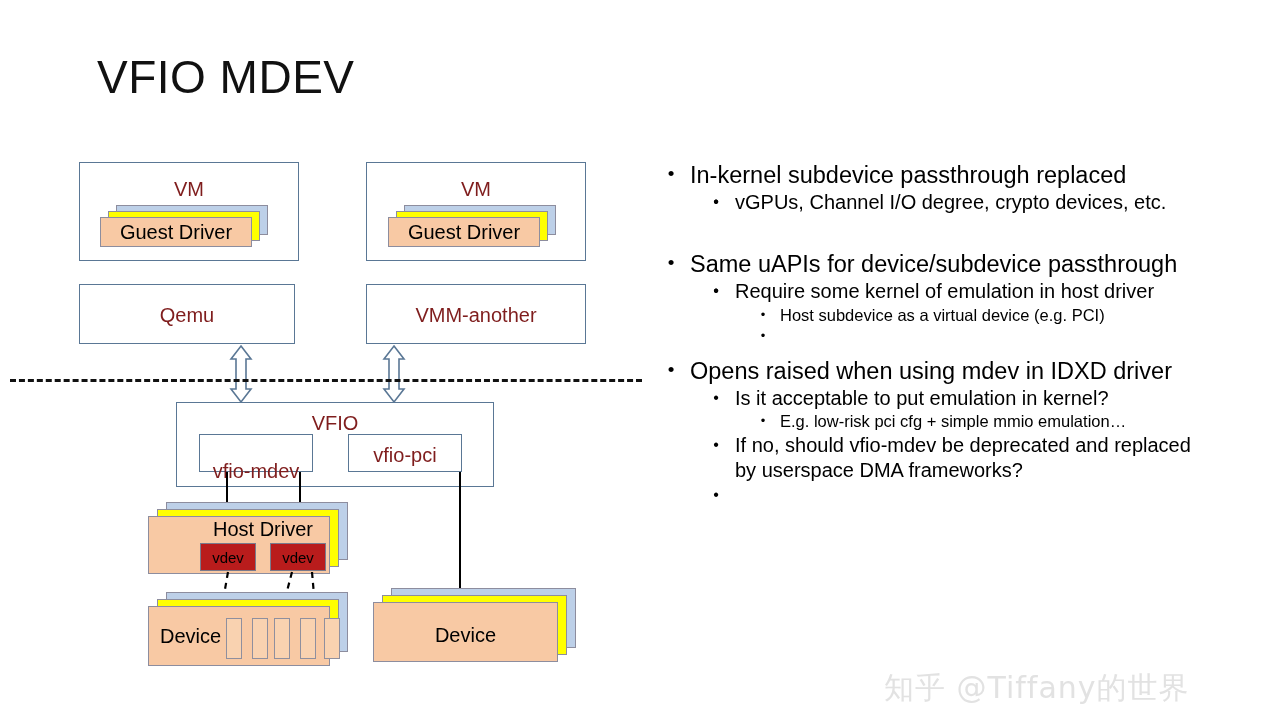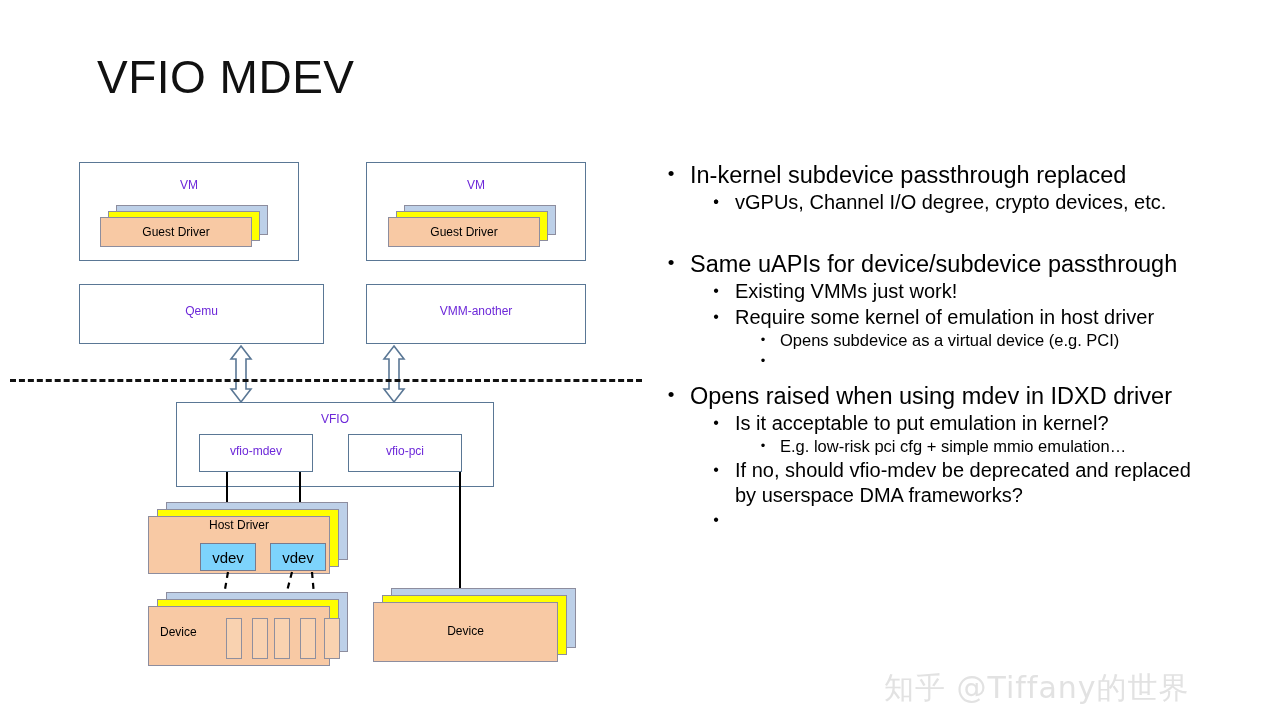--- a/index.html
+++ b/index.html
@@ -45,8 +45,8 @@
     left: 0;
     right: 0;
     text-align: center;
-    font-size: 12px;
-    color: #6d28d9;
+    font-size: 20px;
+    color: #7f1d1d;
     white-space: nowrap;
   }
 

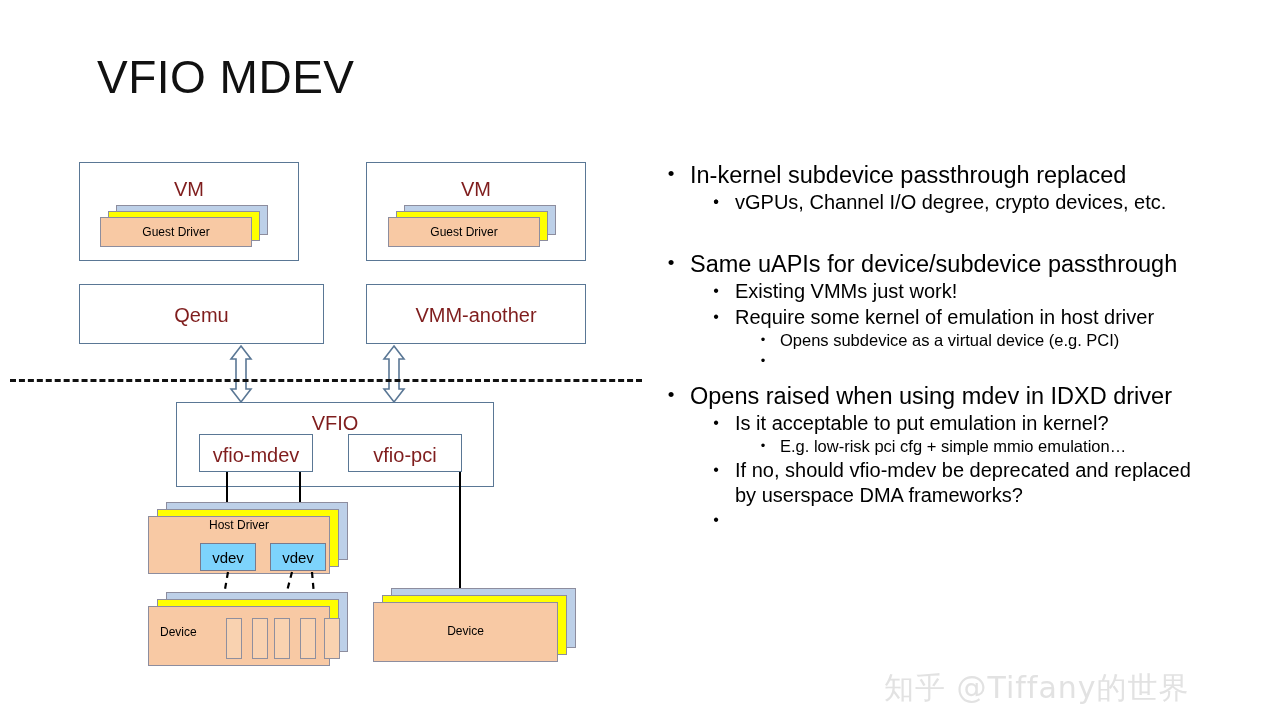--- a/index.html
+++ b/index.html
@@ -64,7 +64,7 @@
   .stack .layer.front { background: #f8c9a4; }
   .stack .front-label {
     position: absolute;
-    font-size: 12px;
+    font-size: 20px;
     color: #000;
     white-space: nowrap;
     border-radius: 12px;

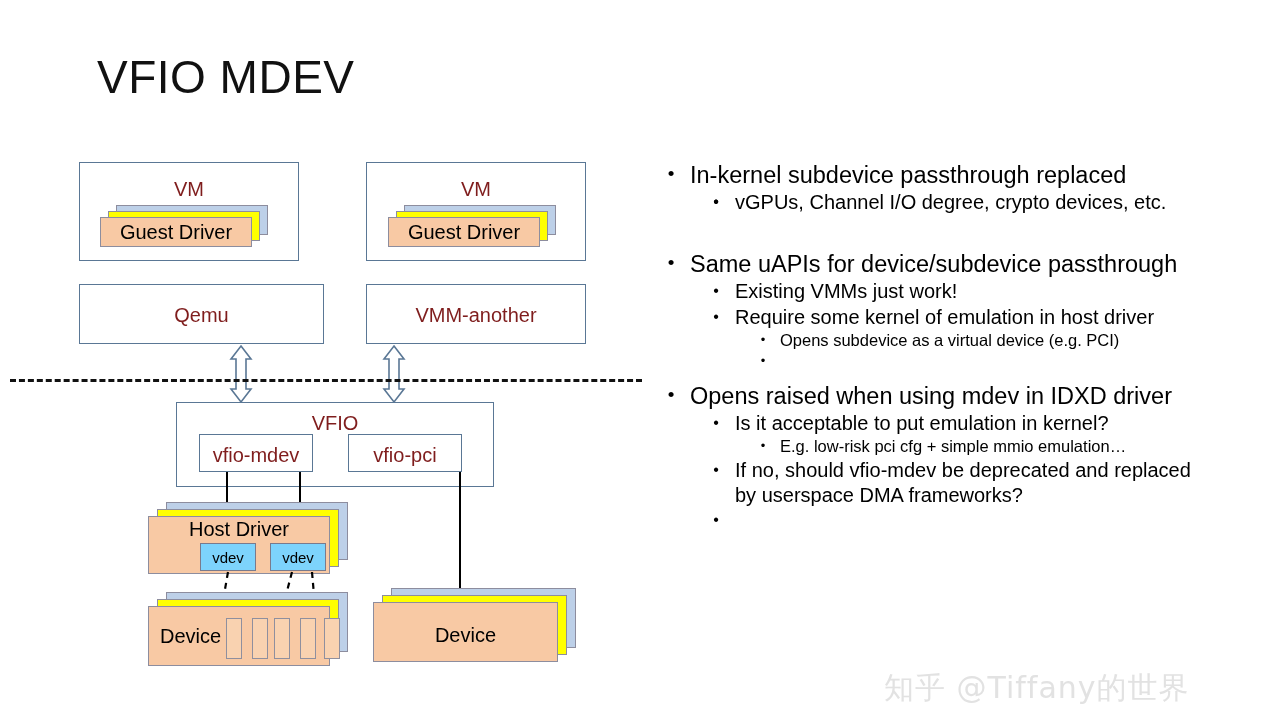--- a/index.html
+++ b/index.html
@@ -289,7 +289,6 @@
       </div>
       <div class="b l2">
         <span class="dot">•</span>
-        <span class="txt">Existing VMMs just work!</span>
       </div>
       <div class="b l2">
         <span class="dot">•</span>

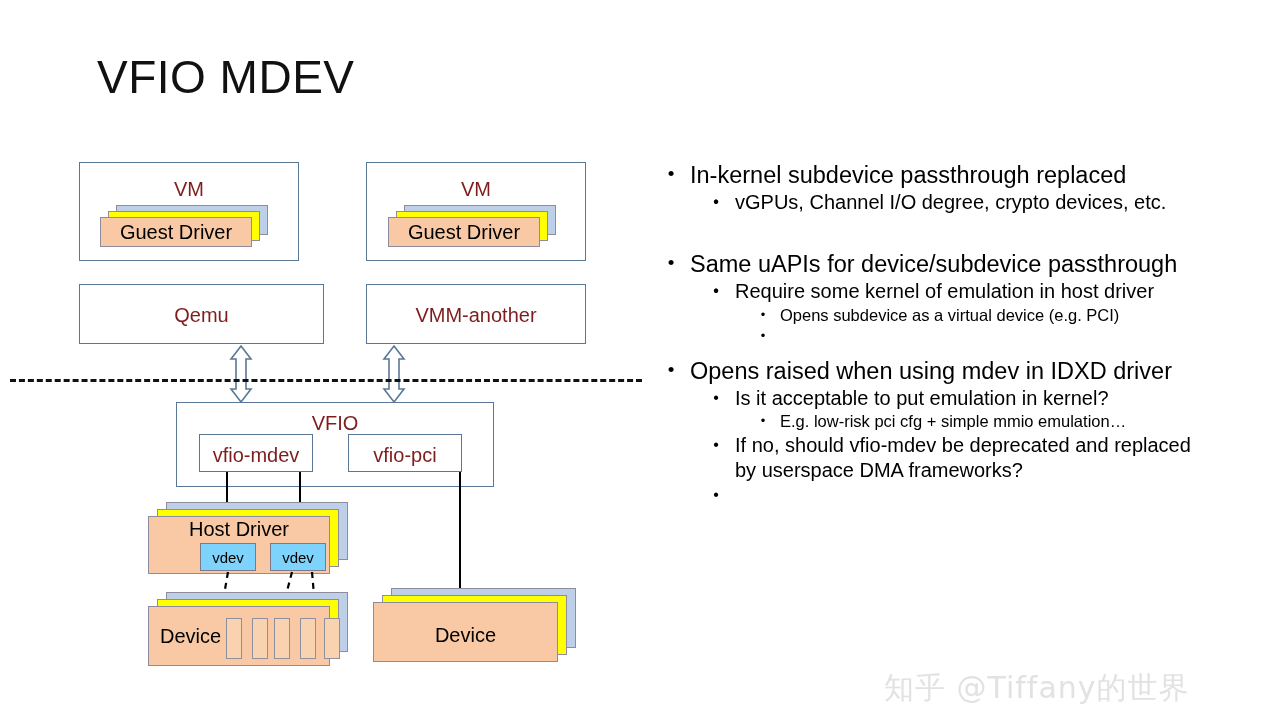--- a/index.html
+++ b/index.html
@@ -195,7 +195,7 @@
     <div class="front-label" style="left:0px; top:12px; width:152px; height:30px; line-height:30px; text-align:center;">Guest Driver</div>
   </div>
 
-  <div class="dbox" style="left:79px; top:284px; width:245px; height:60px;text-decoration:underline;">
+  <div class="dbox" style="left:79px; top:284px; width:216px; height:60px;text-decoration:underline;">
     <div class="lbl" style="top:19px;">Qemu</div>
   </div>
 

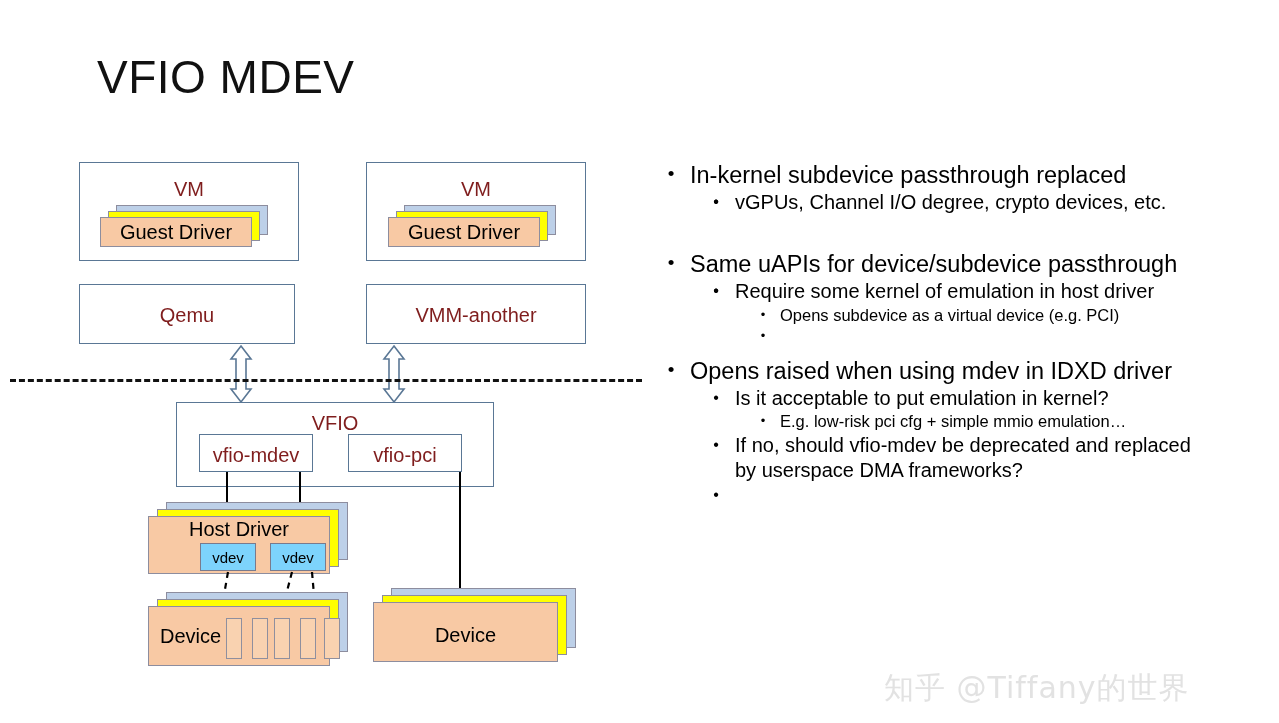--- a/index.html
+++ b/index.html
@@ -296,7 +296,7 @@
       </div>
       <div class="b l3">
         <span class="dot">•</span>
-        <span class="txt">Opens subdevice as a virtual device (e.g. PCI)</span>
+        <span class="txt">Host subdevice as a virtual device (e.g. PCI)</span>
       </div>
       <div class="b l3">
         <span class="dot">•</span>

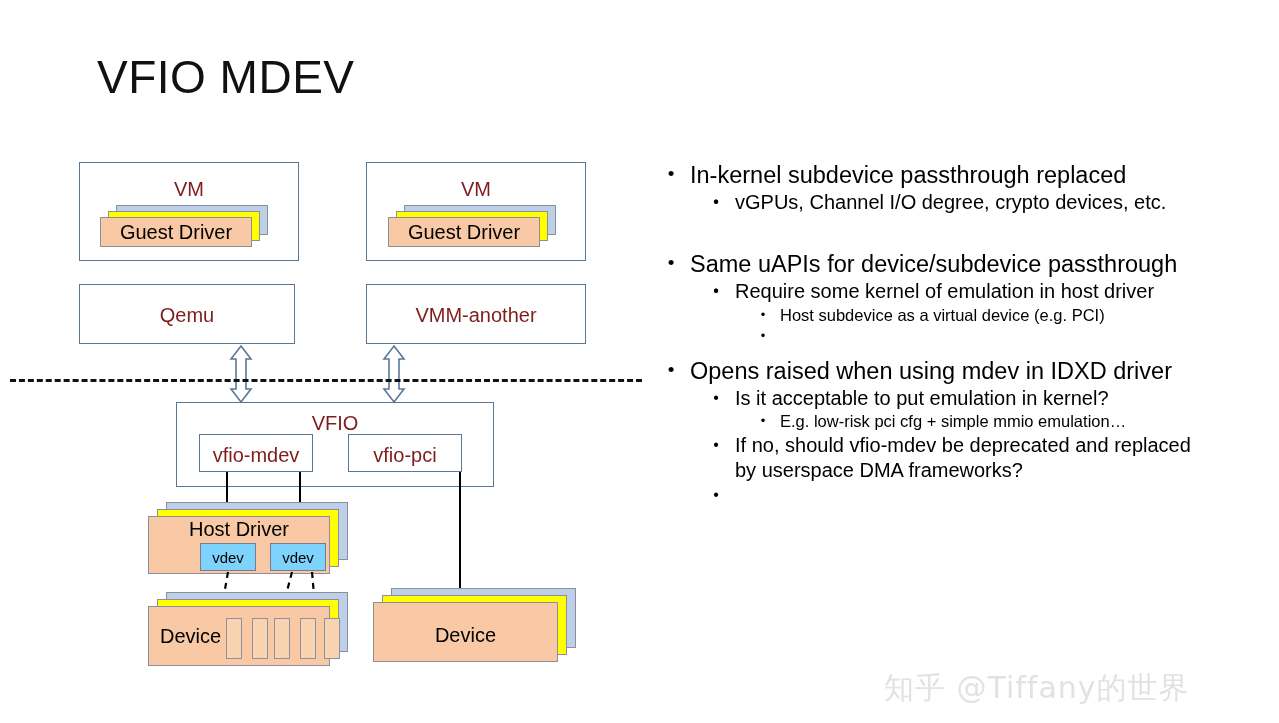--- a/index.html
+++ b/index.html
@@ -218,7 +218,7 @@
   </div>
 
   <div class="dbox" style="left:199px; top:434px; width:114px; height:38px;">
-    <div class="lbl" style="top:9px;">vfio-mdev</div>
+    <div class="lbl" style="top:25px;">vfio-mdev</div>
   </div>
 
   <div class="dbox" style="left:348px; top:434px; width:114px; height:38px;">

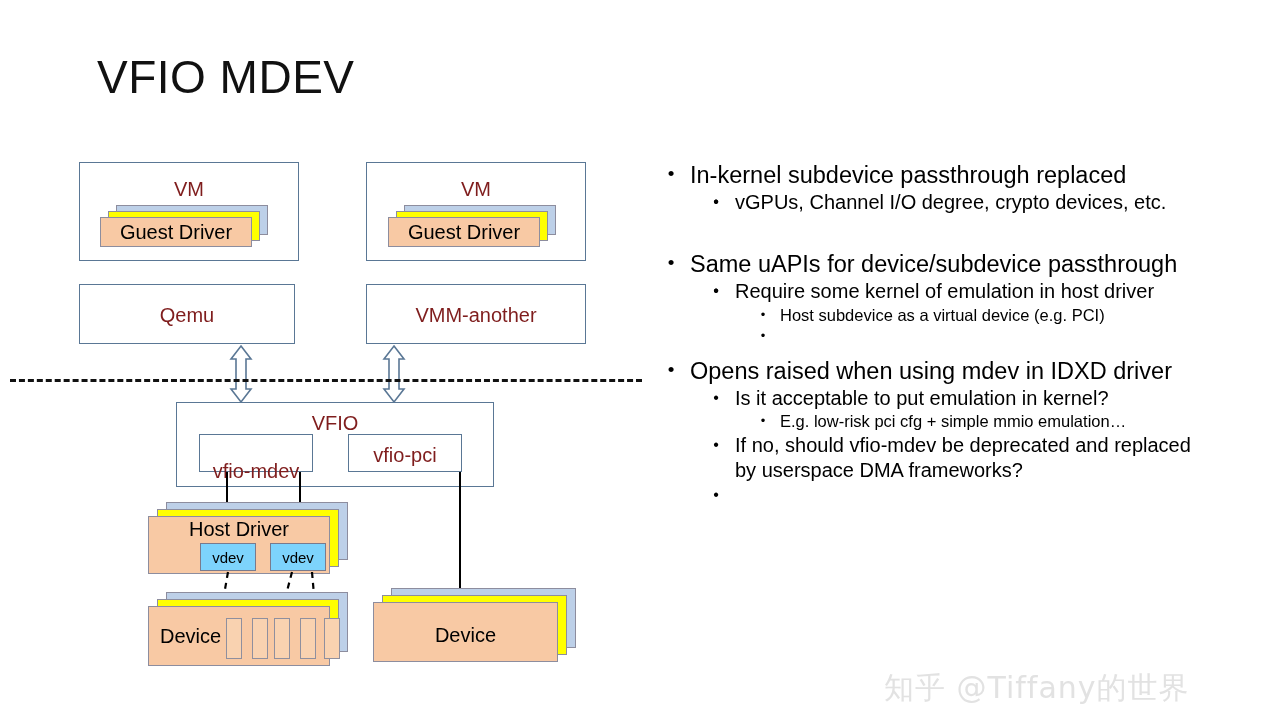--- a/index.html
+++ b/index.html
@@ -234,7 +234,7 @@
     <div class="layer back" style="left:18px; top:0px;  width:182px; height:58px;"></div>
     <div class="layer mid" style="left:9px;  top:7px;  width:182px; height:58px;"></div>
     <div class="layer front" style="left:0px;  top:14px; width:182px; height:58px;"></div>
-    <div class="front-label" style="left:0px; top:16px; width:182px; text-align:center;">Host Driver</div>
+    <div class="front-label" style="left:0px; top:16px; width:182px; text-align:center;padding-left:24px;">Host Driver</div>
     <div class="minibox" style="left:52px; top:41px; width:56px; height:28px; line-height:28px;">vdev</div>
     <div class="minibox" style="left:122px; top:41px; width:56px; height:28px; line-height:28px;">vdev</div>
   </div>

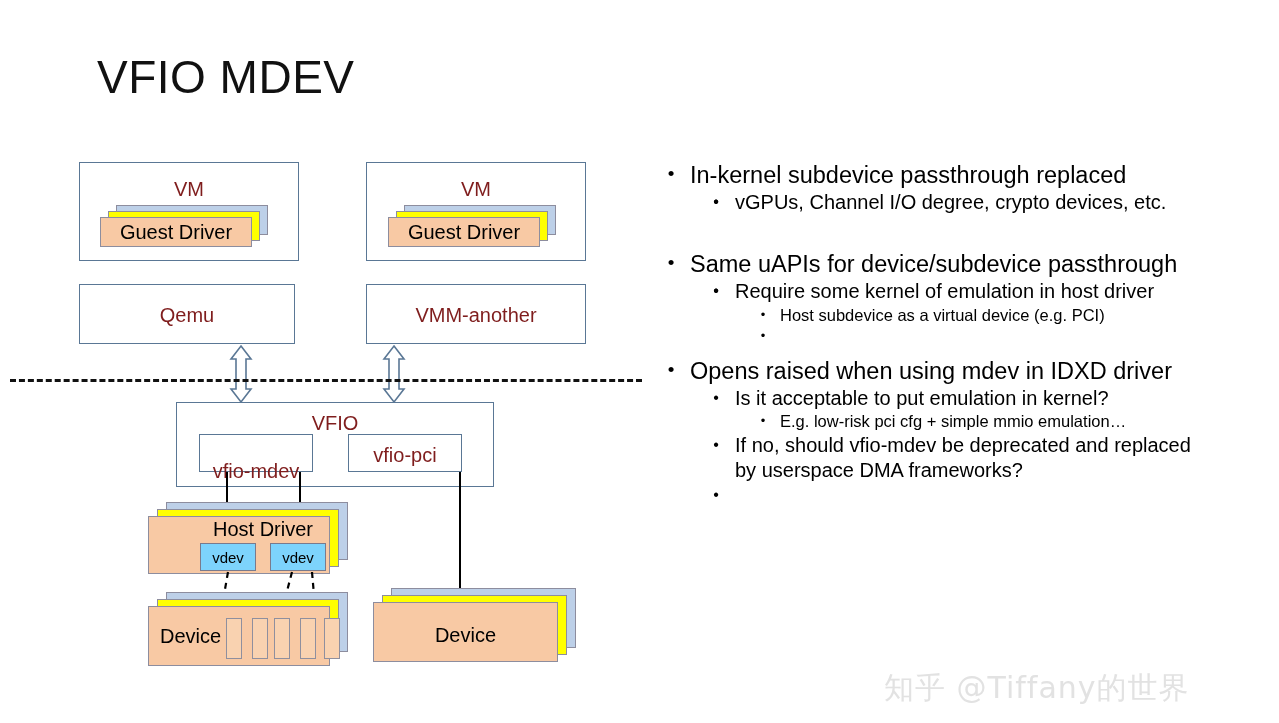--- a/index.html
+++ b/index.html
@@ -75,7 +75,7 @@
     position: absolute;
     box-sizing: border-box;
     border: 1.4px solid #7a7a8c;
-    background: #7dd3fc;
+    background: #b91c1c;
     font-size: 15px;
     text-align: center;
     color: #000;

